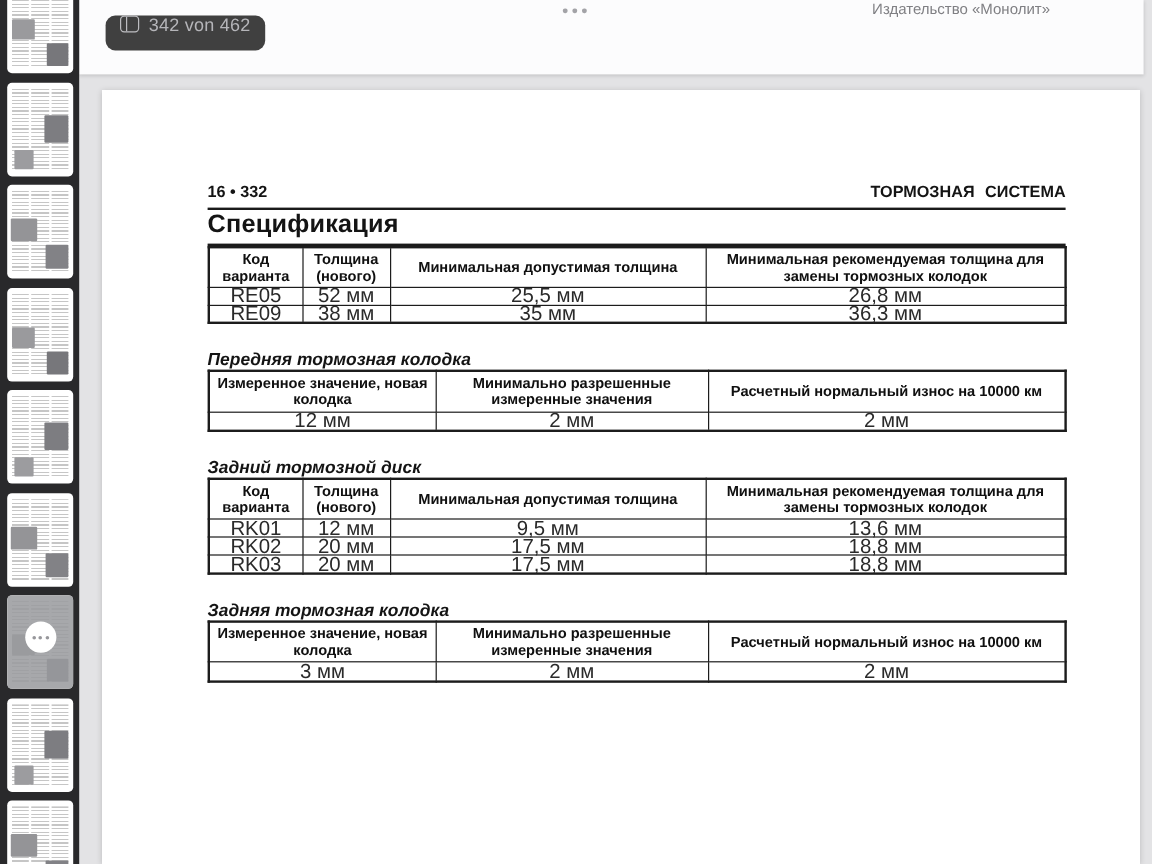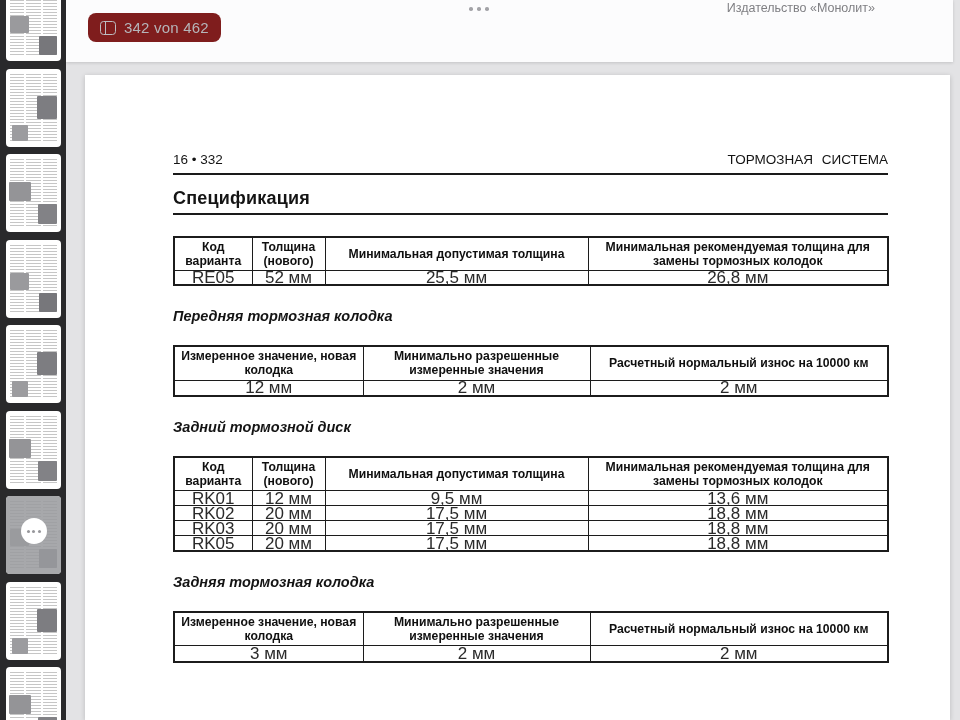--- a/index.html
+++ b/index.html
@@ -31,7 +31,7 @@
   .topbar { position:absolute; left:66px; top:0; width:887px; height:62px; background:#fcfcfd;
             box-shadow:0 1px 3px rgba(0,0,0,0.14); z-index:3; }
   .pill { position:absolute; left:22px; top:13px; height:29px; padding:0 12px; border-radius:8px;
-          background:#7f1d1d; display:flex; align-items:center; gap:8px; cursor:default; }
+          background:#404040; display:flex; gap:8px; cursor:default; }
   .pill-icon { width:16px; height:14px; border:1.5px solid #bdbdc1; border-radius:3.5px; position:relative; }
   .pill-icon::before { content:""; position:absolute; left:3.5px; top:0; bottom:0; width:1.5px; background:#bdbdc1; }
   .pill-label { font-size:15px; color:#b5b5b9; letter-spacing:0.2px; }

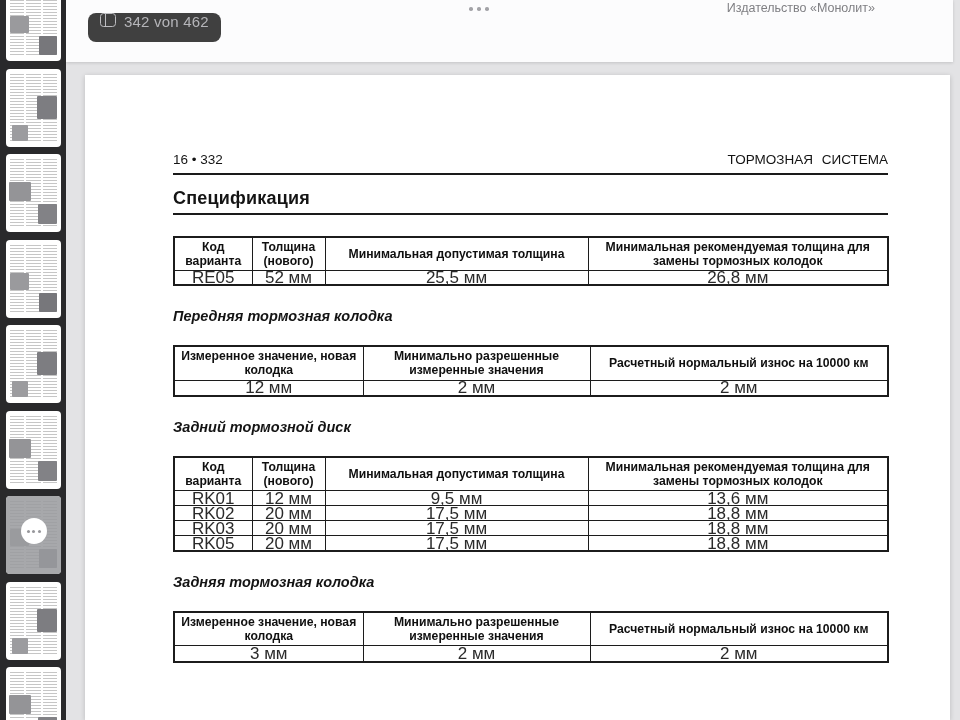--- a/index.html
+++ b/index.html
@@ -45,7 +45,7 @@
           box-shadow:0 1px 5px rgba(0,0,0,0.18); z-index:2; overflow:hidden; }
   .content { margin-left:88px; width:715px; color:#141414; }
   .page-head { padding-top:77px; display:flex; justify-content:space-between; align-items:flex-end;
-               font-size:13.5px; font-weight:normal; }
+               font-size:13.5px; font-weight:bold; }
   .chapter { word-spacing:5px; }
   .rule { background:#1a1a1a; }
   .rule-head { height:2px; margin-top:6px; }

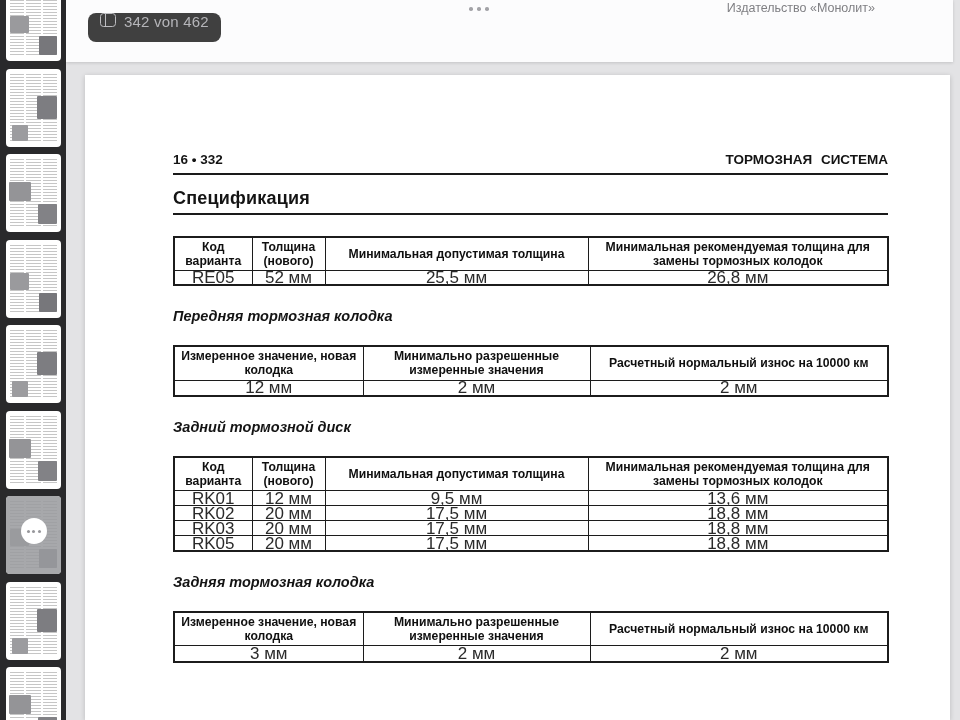--- a/index.html
+++ b/index.html
@@ -49,7 +49,7 @@
   .chapter { word-spacing:5px; }
   .rule { background:#1a1a1a; }
   .rule-head { height:2px; margin-top:6px; }
-  .spec-title { margin-top:13px; font-size:18px; font-weight:bold; letter-spacing:0.2px; }
+  .spec-title { font-size:21px; font-weight:bold; letter-spacing:0.2px; }
   .rule-spec { height:1.5px; margin-top:4px; }
   .section-title { margin-top:22px; font-size:14.5px; font-weight:bold; font-style:italic; }
   table.spec { margin-top:21px; width:714px; border-collapse:collapse; table-layout:fixed;

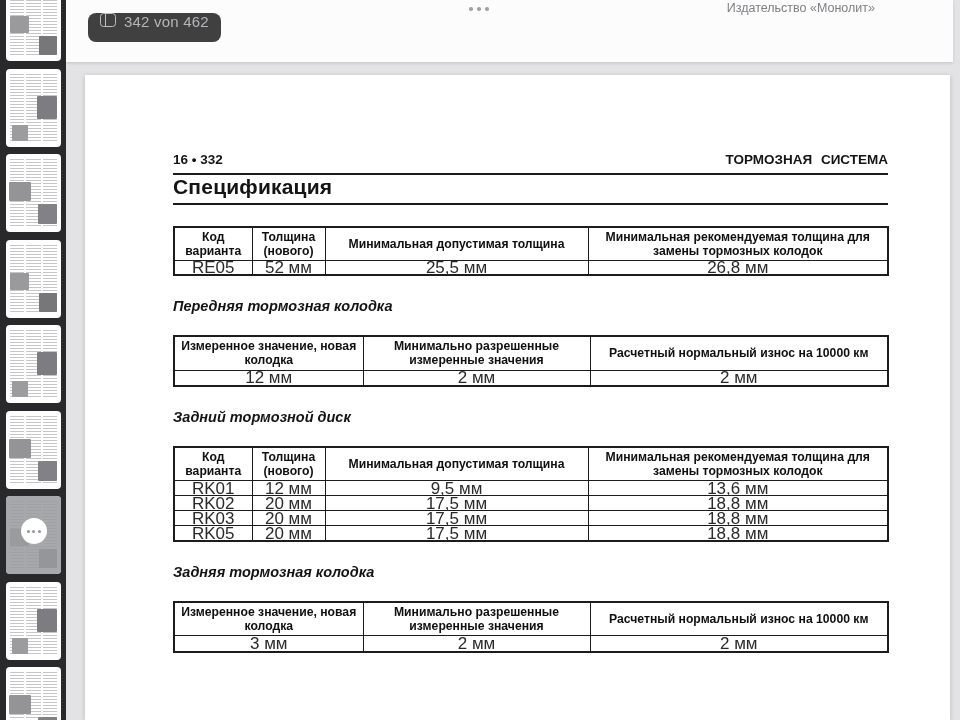--- a/index.html
+++ b/index.html
@@ -52,7 +52,7 @@
   .spec-title { font-size:21px; font-weight:bold; letter-spacing:0.2px; }
   .rule-spec { height:1.5px; margin-top:4px; }
   .section-title { margin-top:22px; font-size:14.5px; font-weight:bold; font-style:italic; }
-  table.spec { margin-top:21px; width:714px; border-collapse:collapse; table-layout:fixed;
+  table.spec { margin-top:0; width:714px; border-collapse:collapse; table-layout:fixed;
                border:2px solid #1c1c1c; }
   table.spec th, table.spec td { border:1px solid #1c1c1c; text-align:center; vertical-align:middle; }
   table.spec th { font-size:12.2px; font-weight:bold; line-height:1.16; padding:2px 3px; color:#101010; }

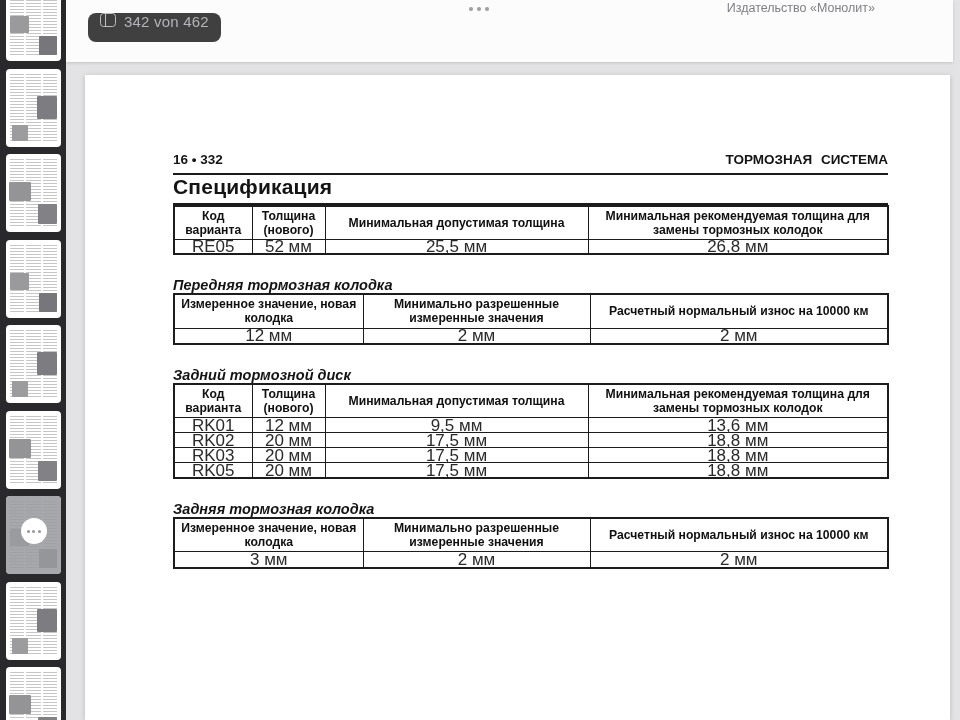--- a/index.html
+++ b/index.html
@@ -210,6 +210,12 @@
                 <td>25,5 мм</td>
                 <td>26,8 мм</td>
               </tr>
+              <tr>
+                <td>RE09</td>
+                <td>38 мм</td>
+                <td>35 мм</td>
+                <td>36,3 мм</td>
+              </tr>
             </tbody>
           </table>
           <div class="section-title">Передняя тормозная колодка</div>

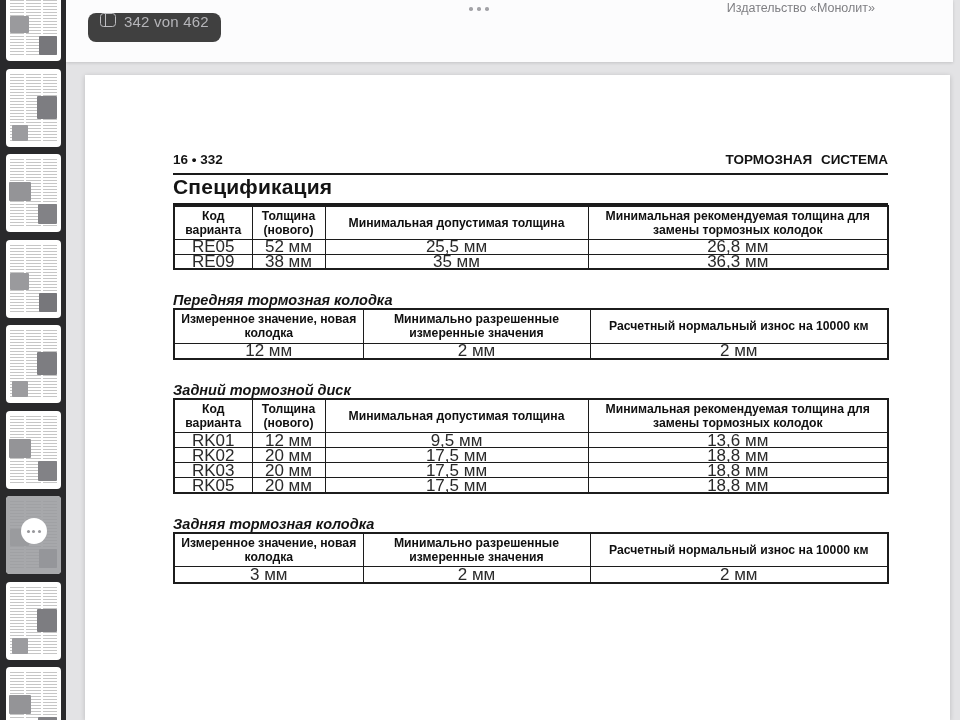--- a/index.html
+++ b/index.html
@@ -275,12 +275,6 @@
                 <td>17,5 мм</td>
                 <td>18,8 мм</td>
               </tr>
-              <tr>
-                <td>RK05</td>
-                <td>20 мм</td>
-                <td>17,5 мм</td>
-                <td>18,8 мм</td>
-              </tr>
             </tbody>
           </table>
           <div class="section-title">Задняя тормозная колодка</div>

